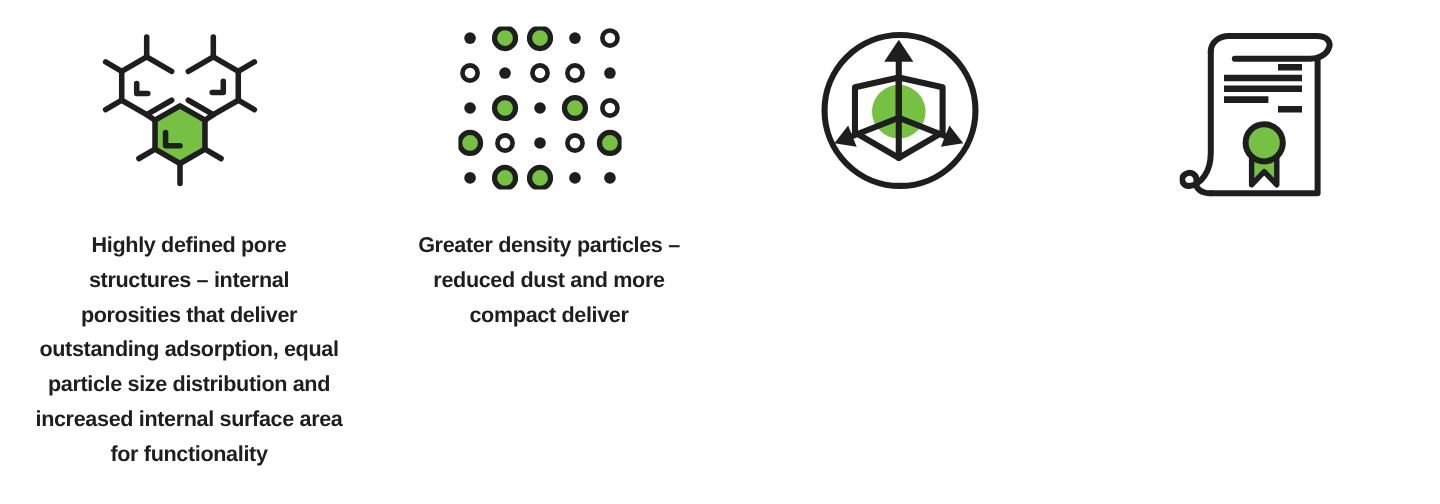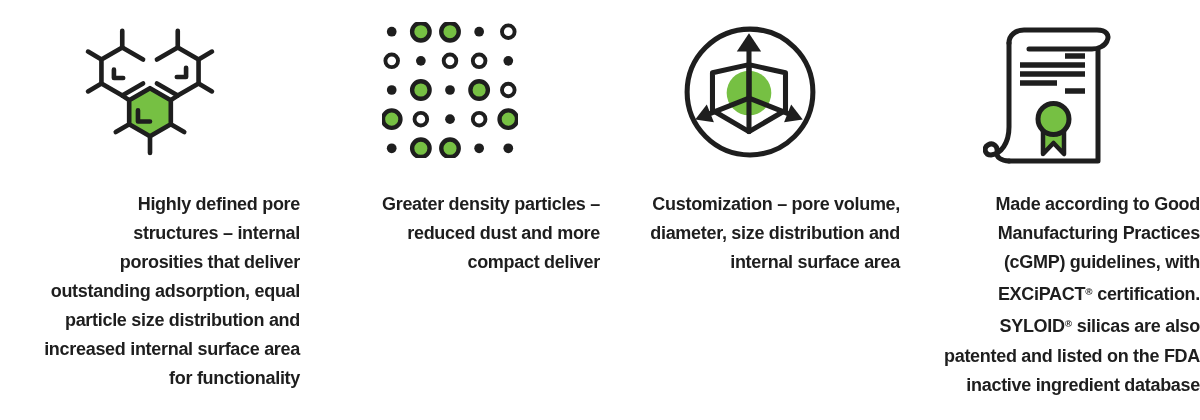--- a/index.html
+++ b/index.html
@@ -19,7 +19,7 @@
   }
   .caption {
     margin-top:10px; width:300px;
-    text-align:right; white-space:pre-line;
+    text-align:center; white-space:pre-line;
     font-weight:bold; font-size:18px; line-height:29px;
     letter-spacing:-0.3px; color:var(--ink);padding-left:15px;
   }

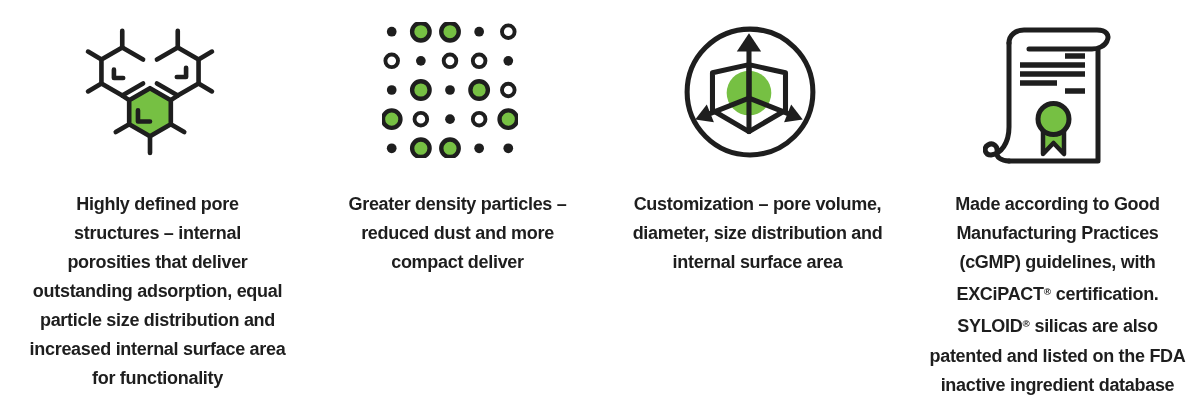--- a/index.html
+++ b/index.html
@@ -119,9 +119,6 @@
         <polygon class="ink-fill" points="122,99 110.6,84.3 103.6,101.9"></polygon>
       </svg>
     </div>
-    <div class="caption">Customization – pore volume,
-diameter, size distribution and
-internal surface area</div>
   </div>
 
   <div class="feature-card">

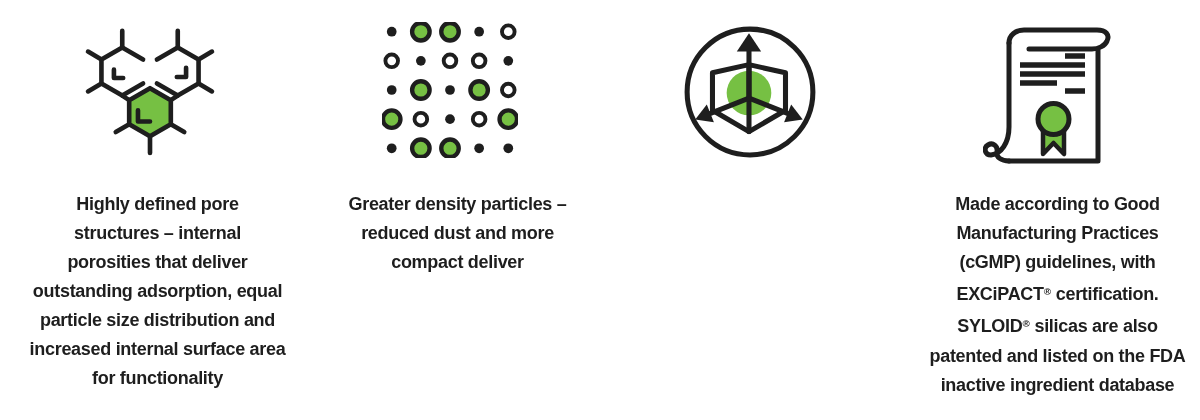--- a/index.html
+++ b/index.html
@@ -137,13 +137,6 @@
         <circle class="green-fill" cx="70.5" cy="104" r="15.5" stroke="#1e1e1e" stroke-width="5"></circle>
       </svg>
     </div>
-    <div class="caption">Made according to Good
-Manufacturing Practices
-(cGMP) guidelines, with
-EXCiPACT<sup class="reg">®</sup> certification.
-SYLOID<sup class="reg">®</sup> silicas are also
-patented and listed on the FDA
-inactive ingredient database</div>
   </div>
 
 </div>

